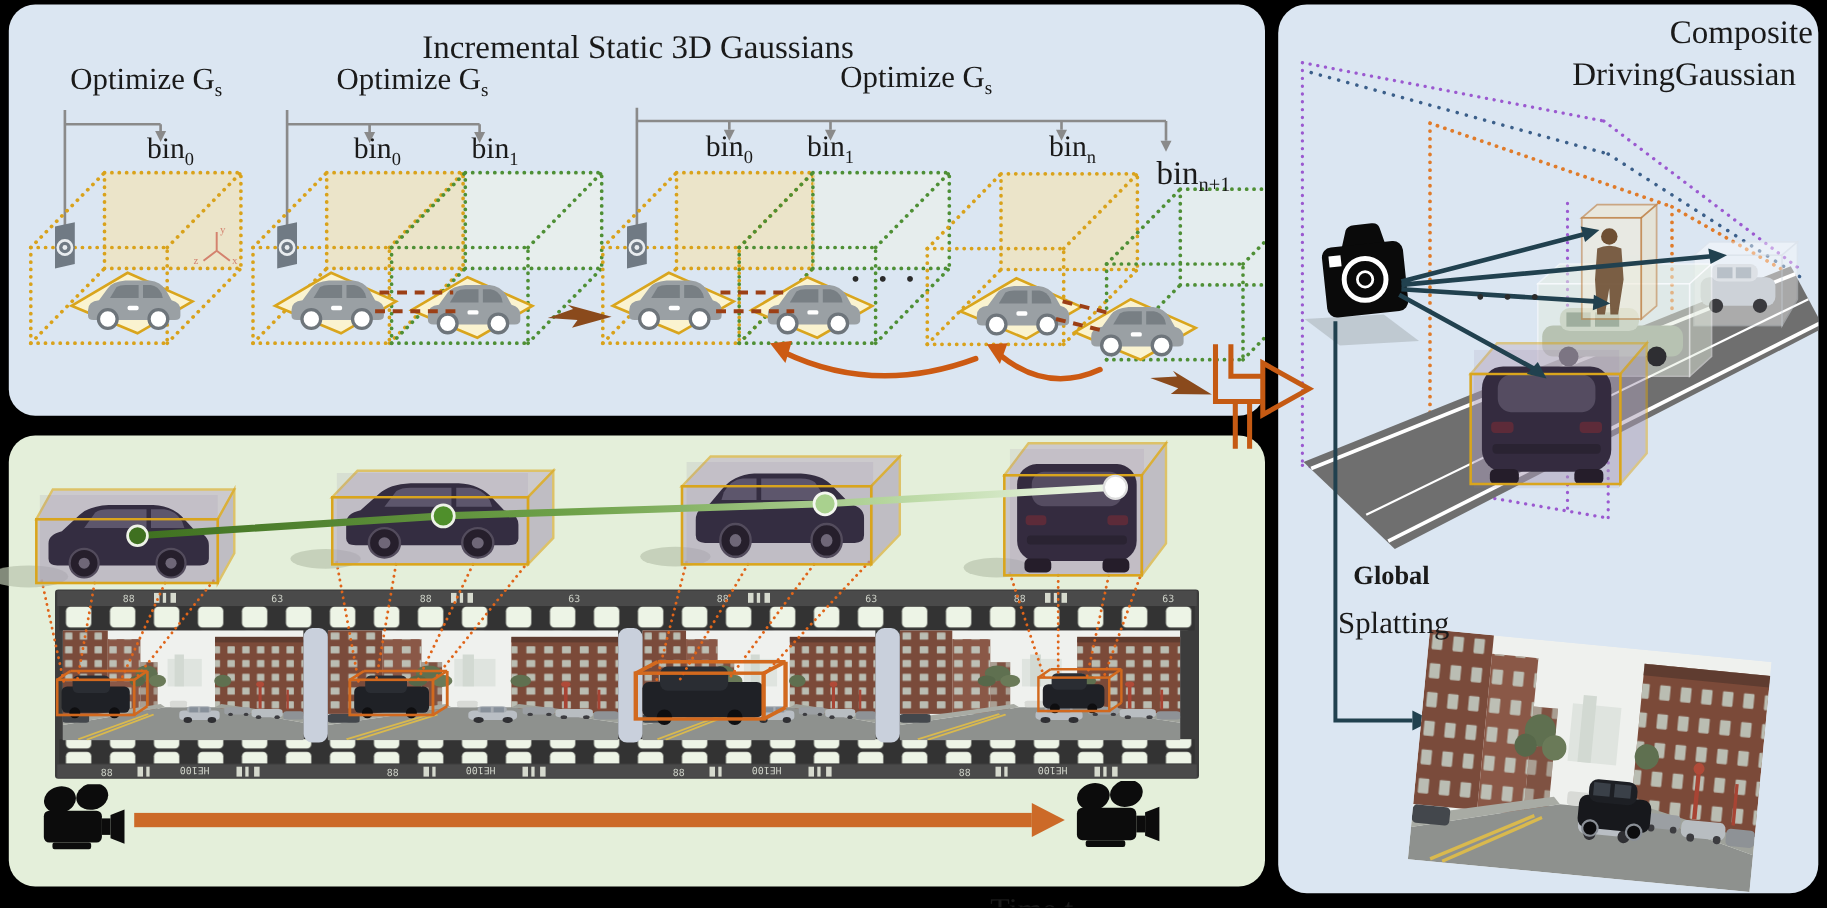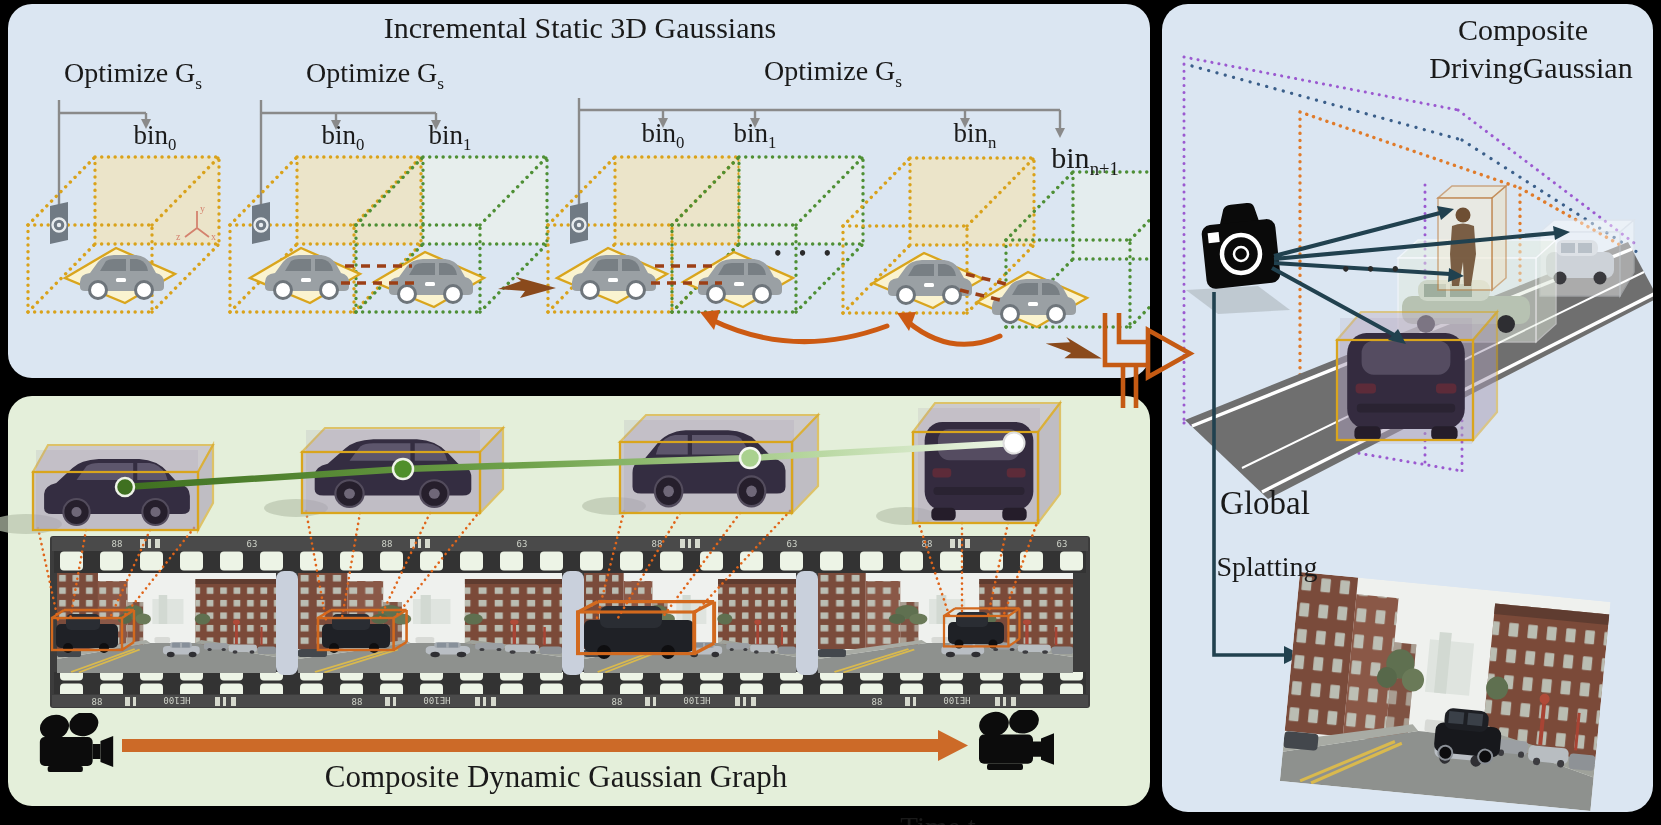--- a/index.html
+++ b/index.html
@@ -530,7 +530,7 @@
   </g>
 </svg>
 
-<div class="lbl" style="left:280px;top:12px;width:600px;font-size:30px;">Incremental Static 3D Gaussians</div>
+<div class="lbl" style="left:280px;top:28px;width:600px;font-size:30px;">Incremental Static 3D Gaussians</div>
 
 <div class="lbl" style="left:38px;top:58px;width:190px;font-size:28px;">
   <span>Optimize G</span><sub>s</sub></div>

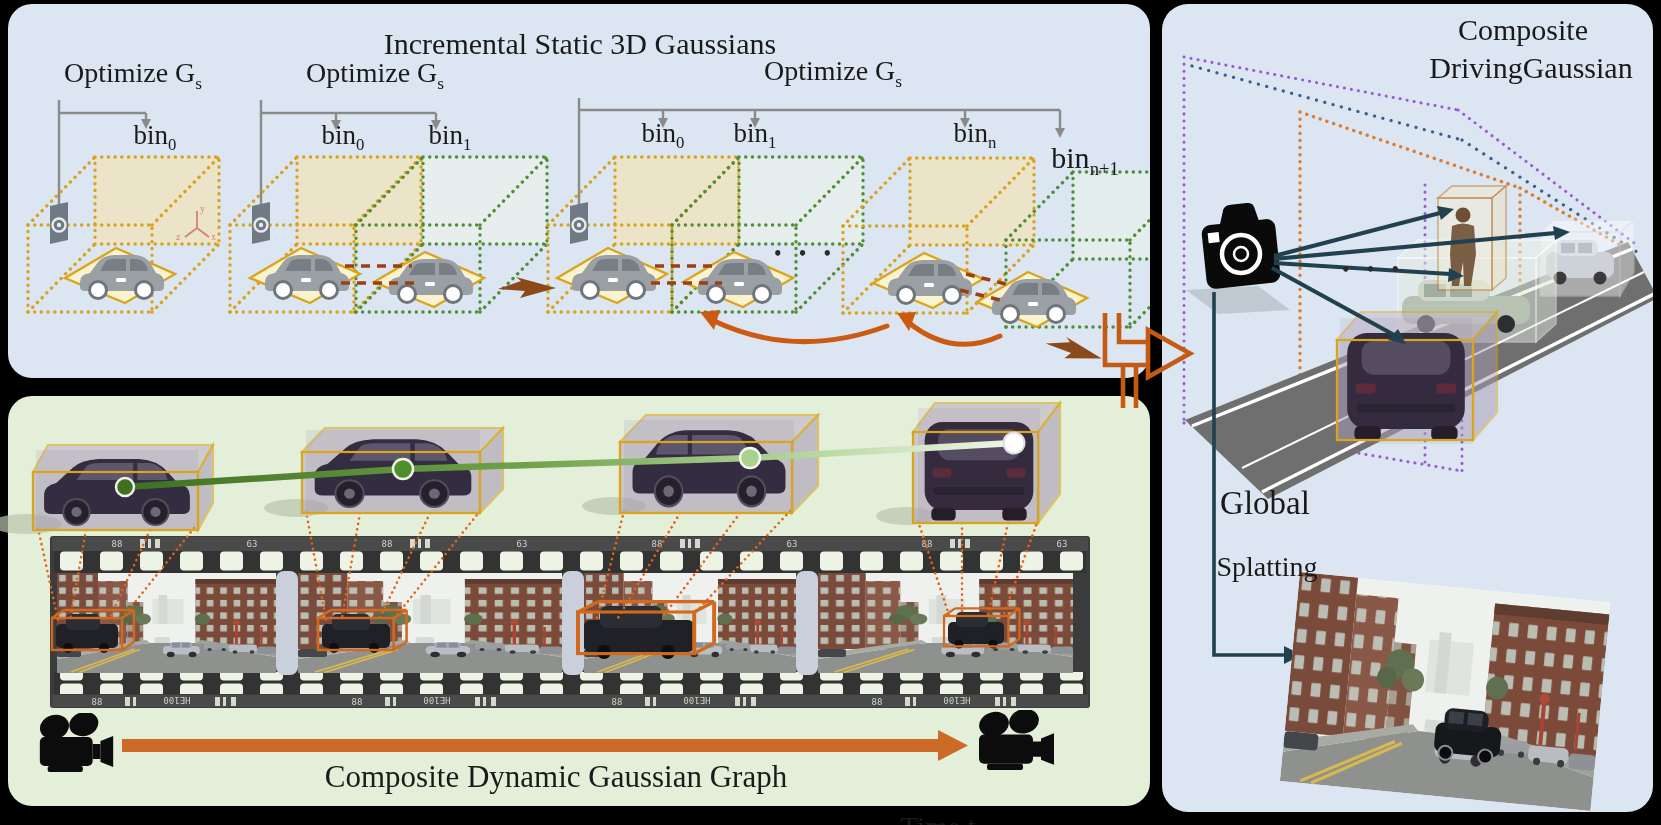--- a/index.html
+++ b/index.html
@@ -556,7 +556,7 @@
 
 <div class="lbl ell" style="left:765px;top:246px;width:80px;font-size:15px;">• • •</div>
 
-<div class="lbl" style="left:1398px;top:14px;width:250px;font-size:30px;">Composite</div>
+<div class="lbl" style="left:1398px;top:14px;width:250px;font-size:30px;text-align:right;">Composite</div>
 <div class="lbl" style="left:1396px;top:52px;width:270px;font-size:30px;">DrivingGaussian</div>
 
 <div class="lbl ell" style="left:1336px;top:262px;width:74px;font-size:15px;">• • •</div>

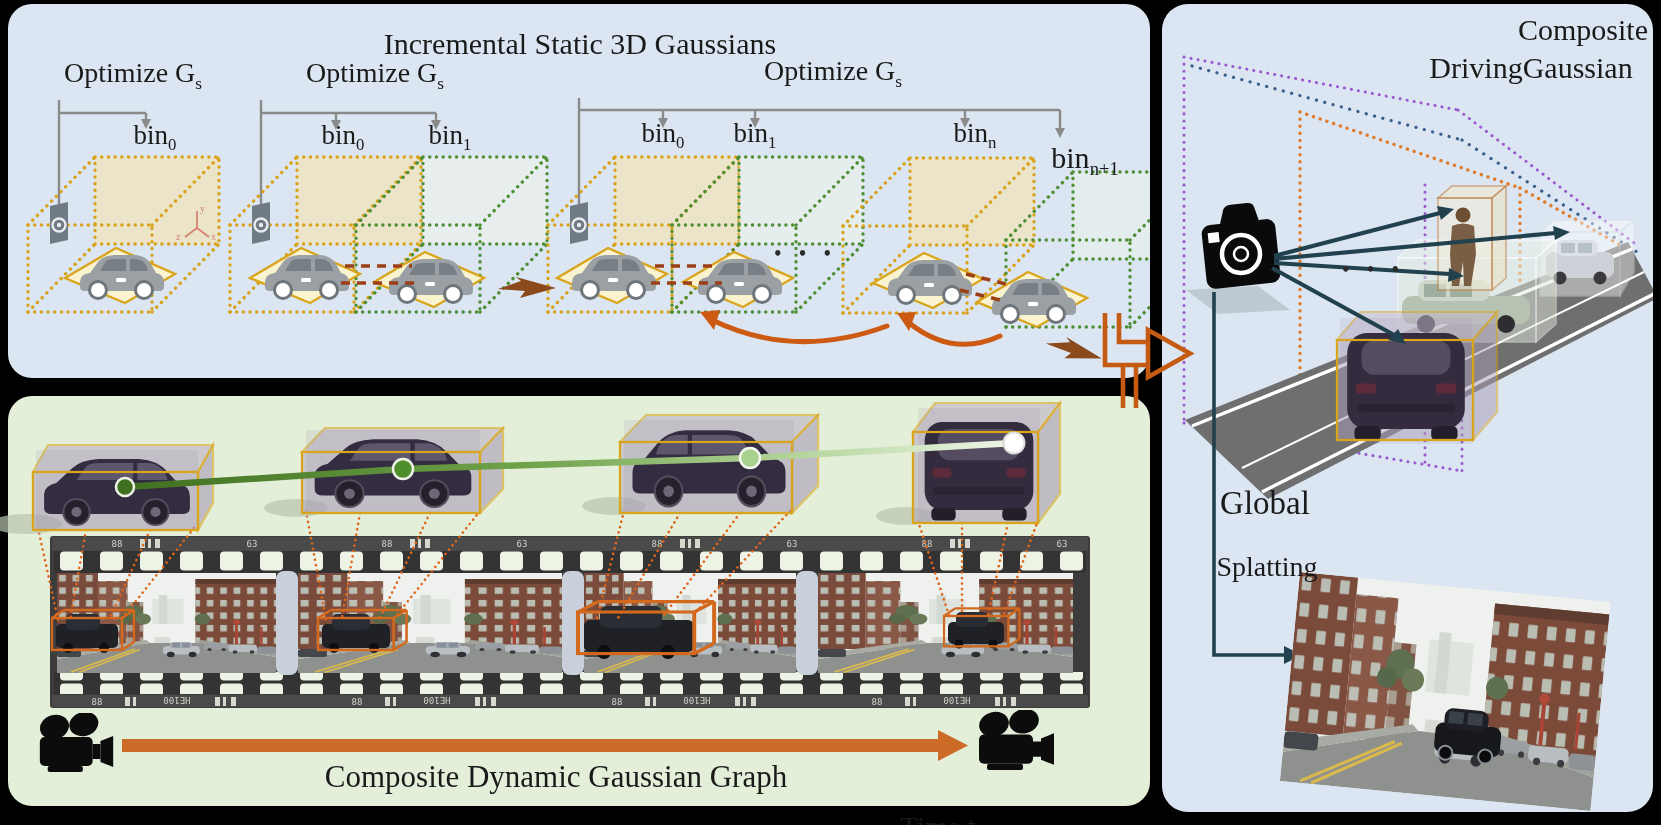--- a/index.html
+++ b/index.html
@@ -561,7 +561,7 @@
 
 <div class="lbl ell" style="left:1336px;top:262px;width:74px;font-size:15px;">• • •</div>
 
-<div class="lbl" style="left:1180px;top:486px;width:170px;font-size:33px;">Global</div>
+<div class="lbl" style="left:1180px;top:512px;width:170px;font-size:24px;font-weight:bold;">Global</div>
 <div class="lbl" style="left:1172px;top:521px;width:190px;font-size:28px;margin-top:31px;">Splatting</div>
 
 <div class="lbl" style="left:300px;top:760px;width:512px;font-size:31px;">Composite Dynamic Gaussian Graph</div>

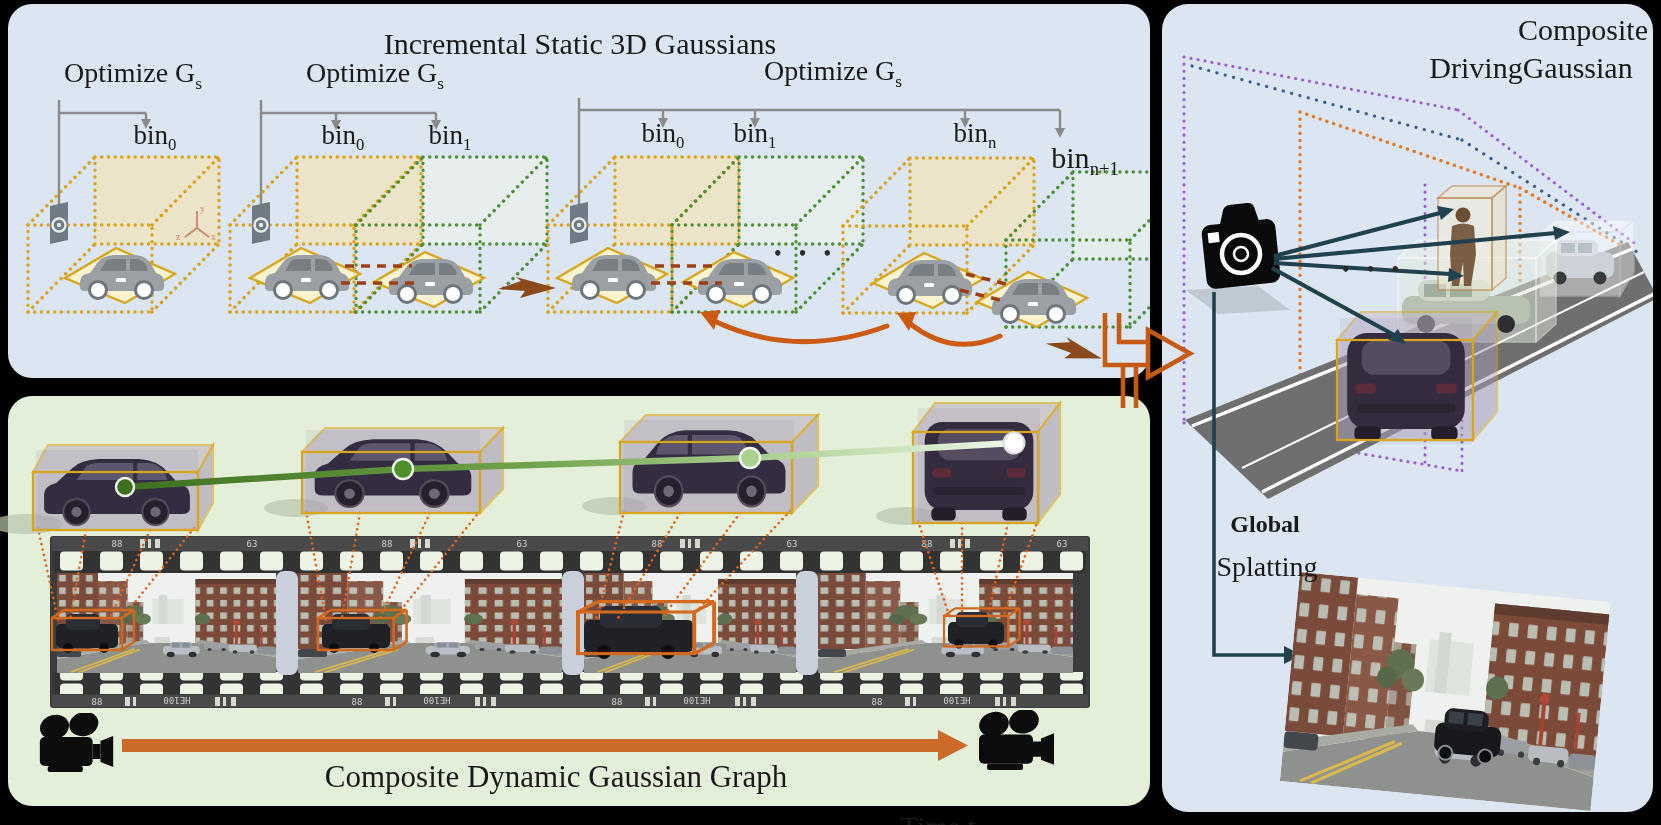--- a/index.html
+++ b/index.html
@@ -564,7 +564,6 @@
 <div class="lbl" style="left:1180px;top:512px;width:170px;font-size:24px;font-weight:bold;">Global</div>
 <div class="lbl" style="left:1172px;top:521px;width:190px;font-size:28px;margin-top:31px;">Splatting</div>
 
-<div class="lbl" style="left:300px;top:760px;width:512px;font-size:31px;">Composite Dynamic Gaussian Graph</div>
 <div class="lbl" style="left:878px;top:796px;width:120px;font-size:29px;margin-top:16px;">Time t</div>
 
 </div>

